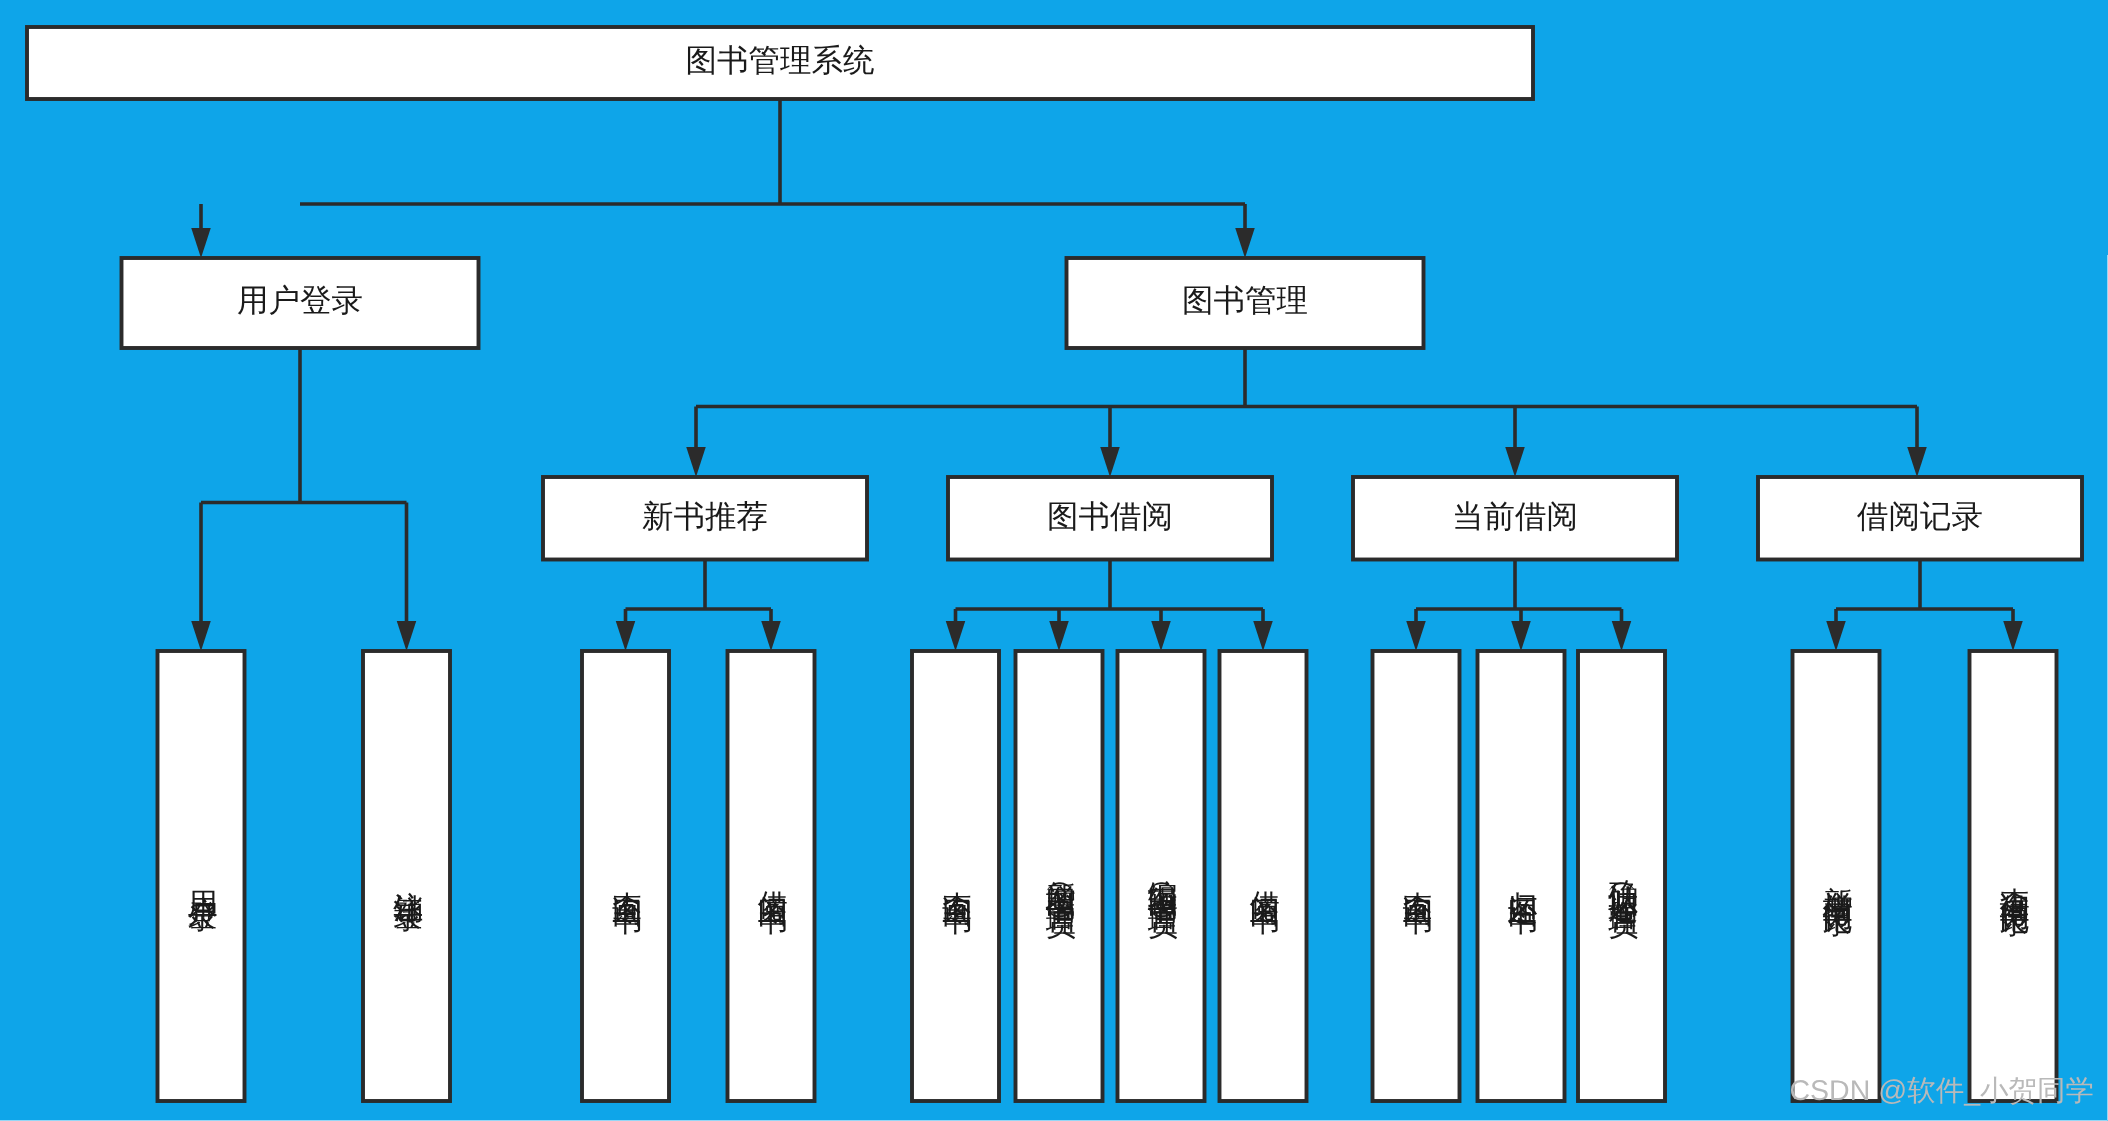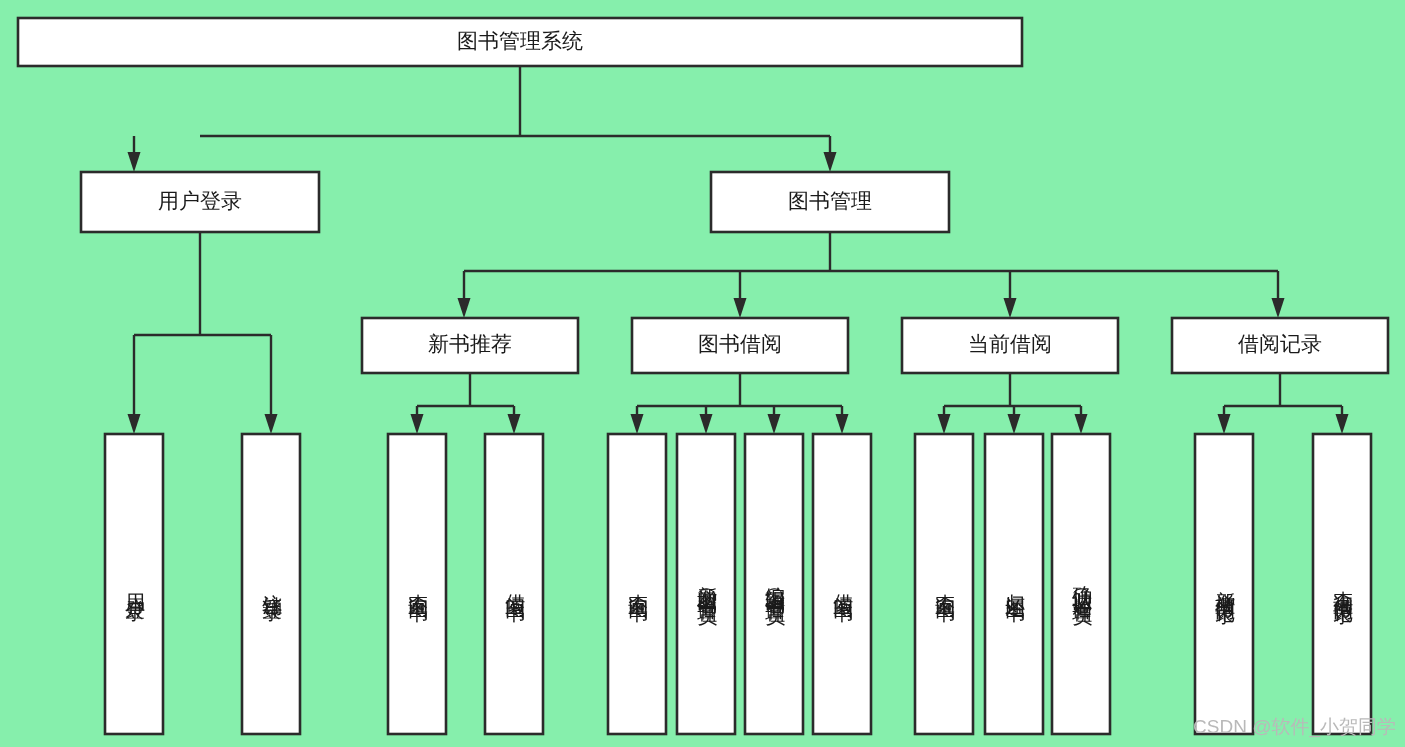--- a/index.html
+++ b/index.html
@@ -15,7 +15,7 @@
     position: relative;
     width: 1405px;
     height: 747px;
-    background: #86efac;
+    background: #0ea5e9;
     overflow: hidden;
   }
   svg#flow-svg {

